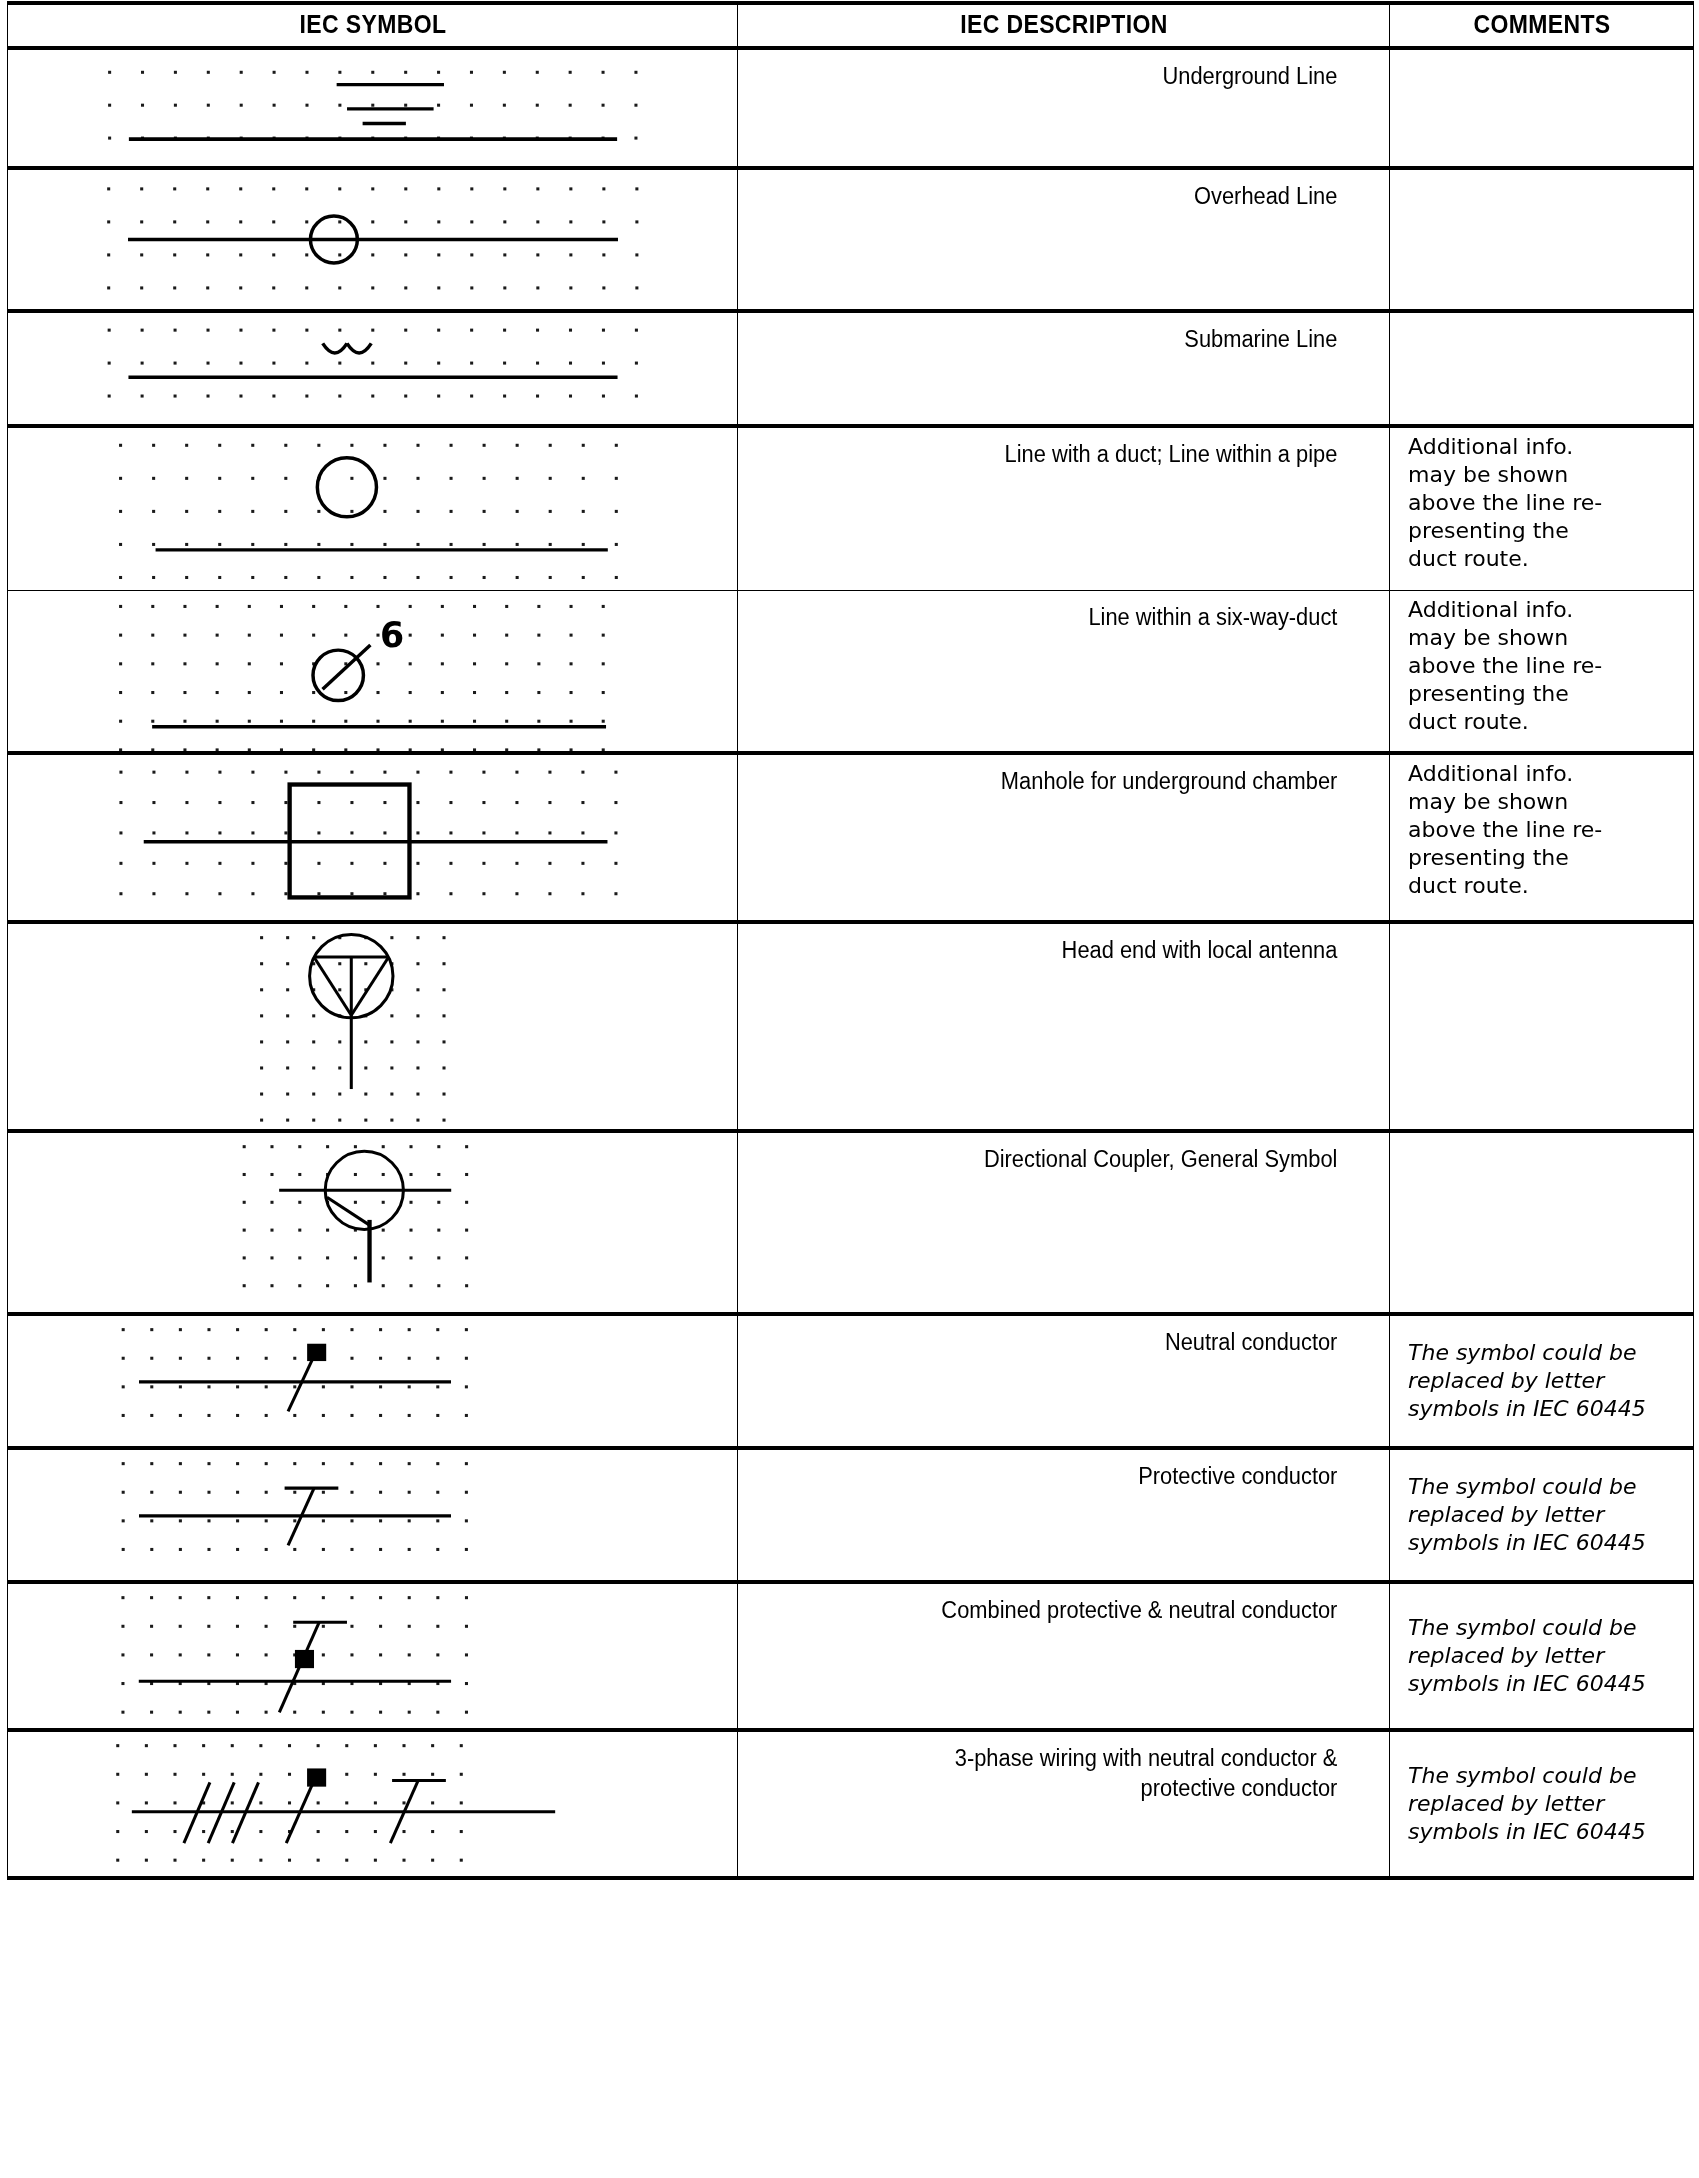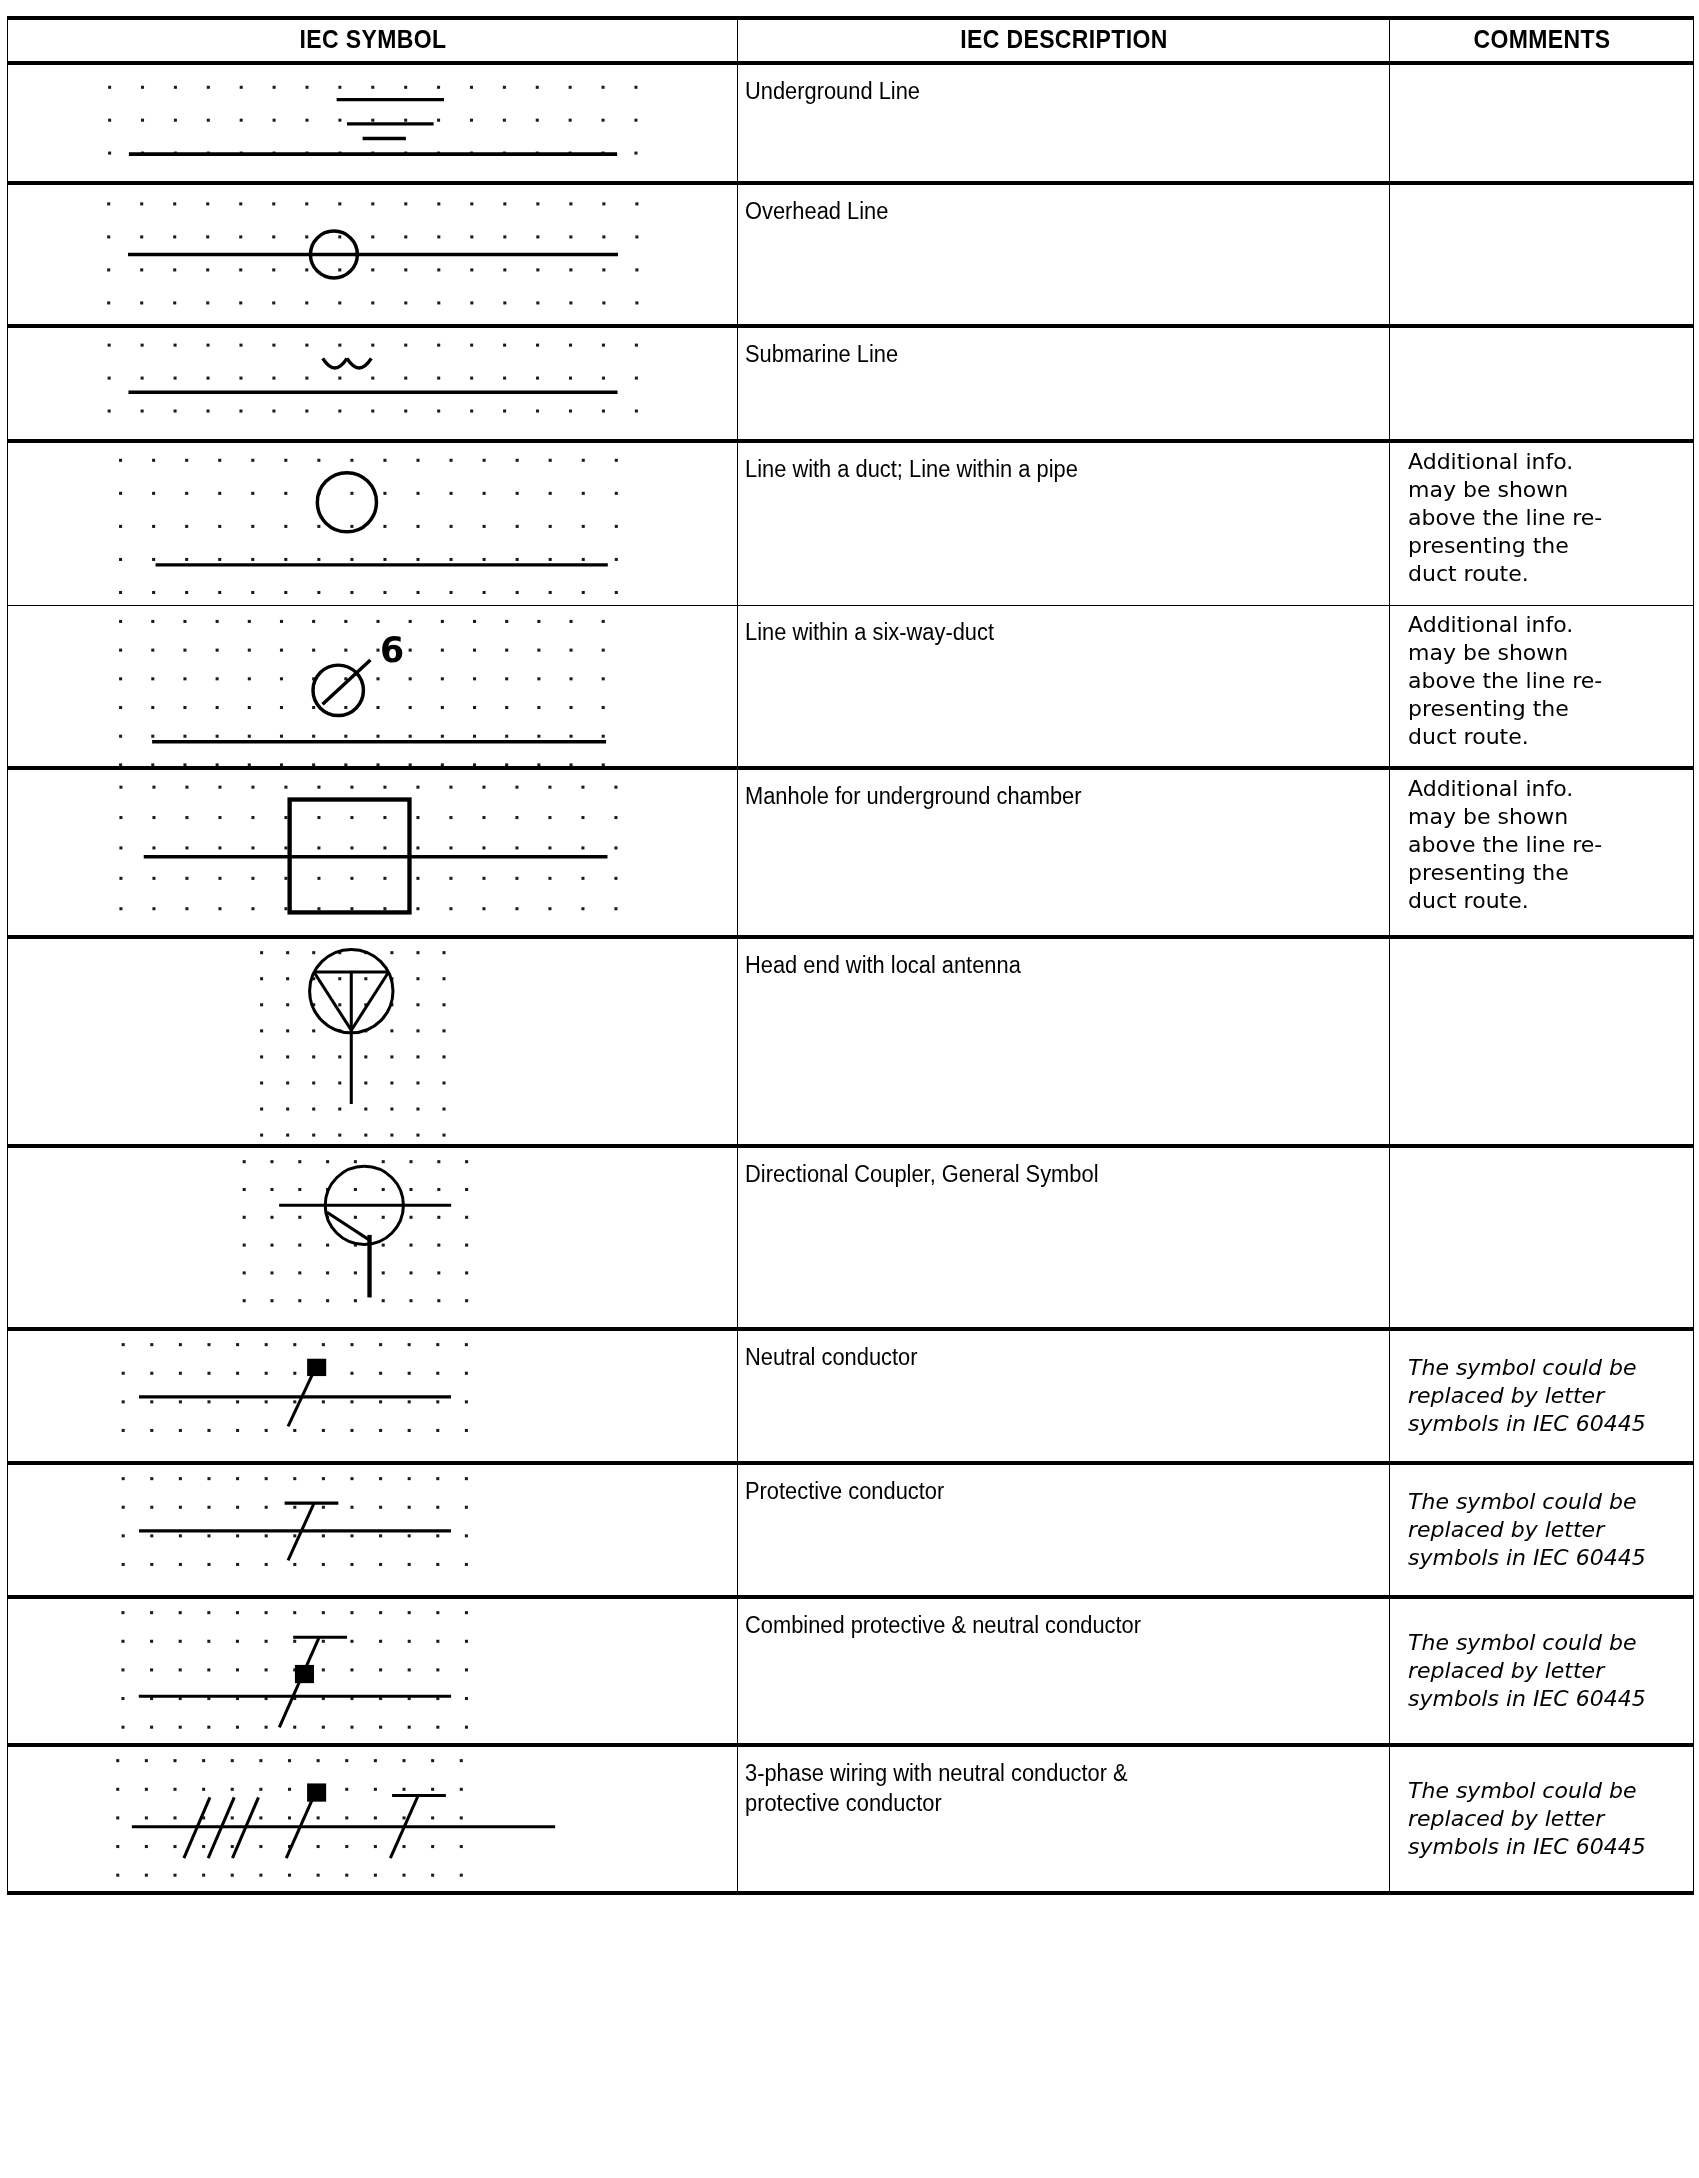--- a/index.html
+++ b/index.html
@@ -17,7 +17,7 @@
   .sheet {
     width: 1656px;
     box-sizing: border-box;
-    padding: 16px 7px 7px 7px;
+    padding: 1px 7px 7px 7px;
   }
 
   table.symbol-table {

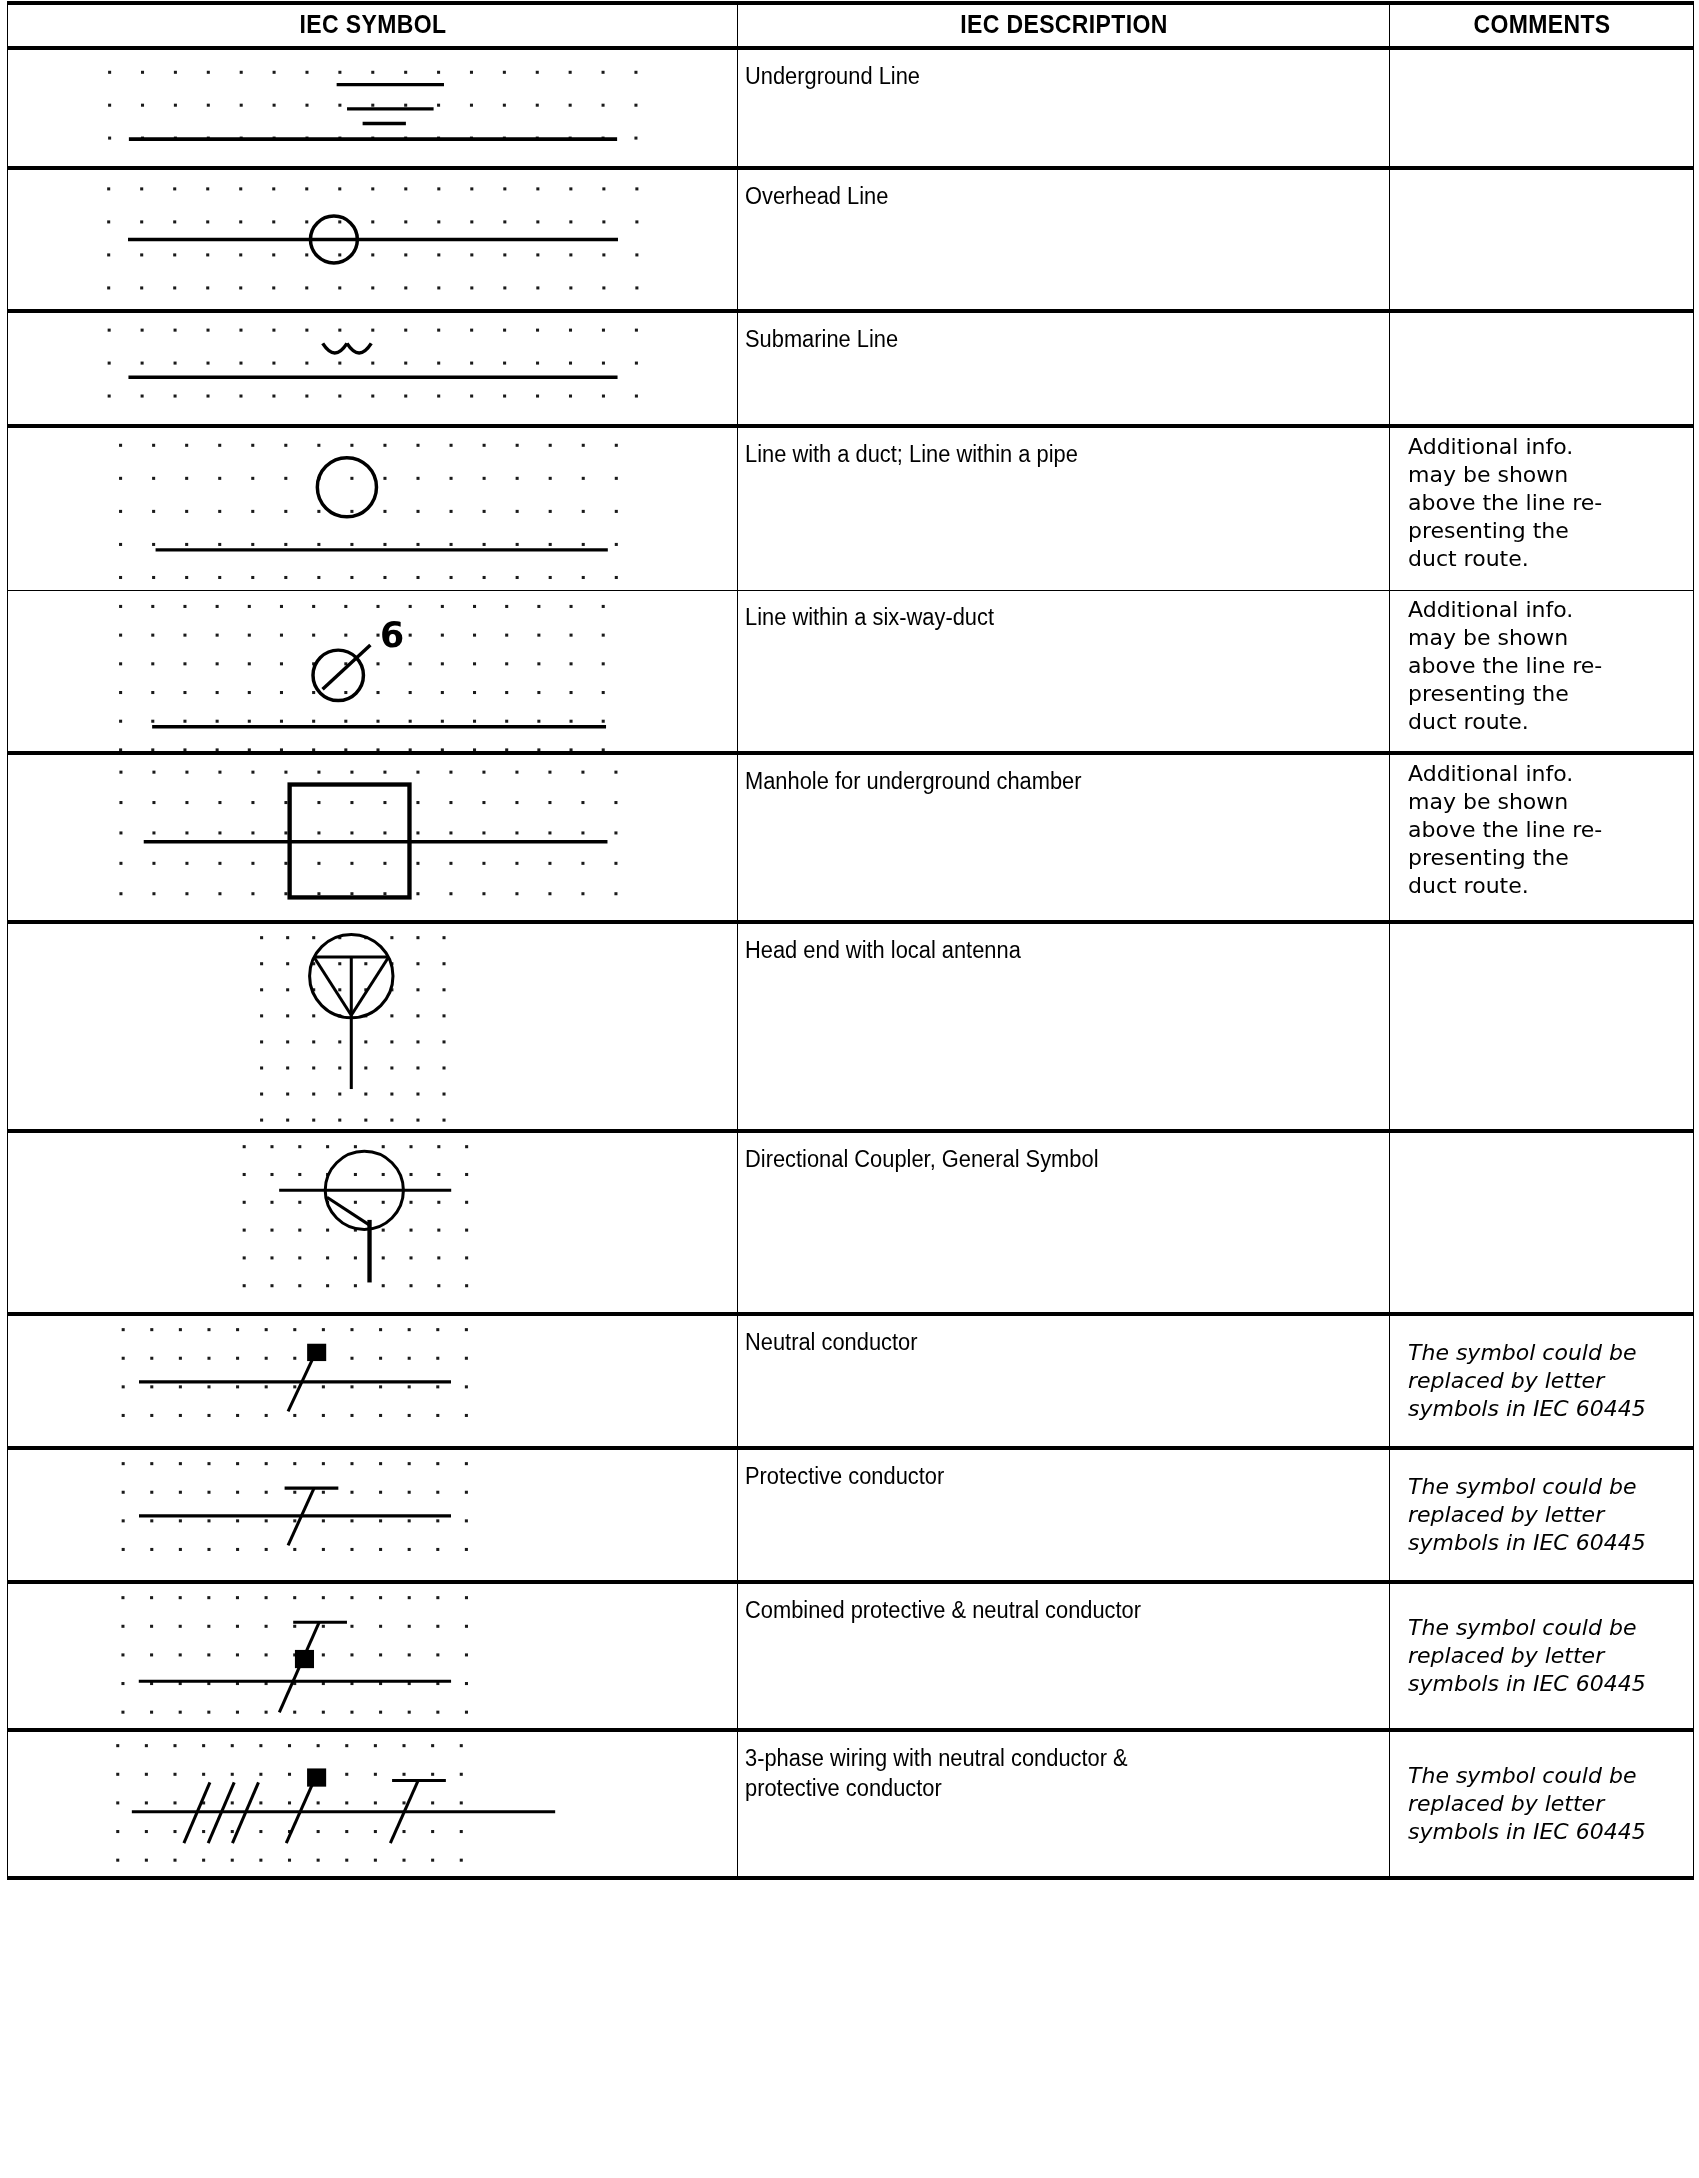--- a/index.html
+++ b/index.html
@@ -69,6 +69,7 @@
     line-height: 1.28;
     vertical-align: top;
     transform: none;
+    text-align: right;
   }
   td.desc-cell .desc-text {
     display: block;

